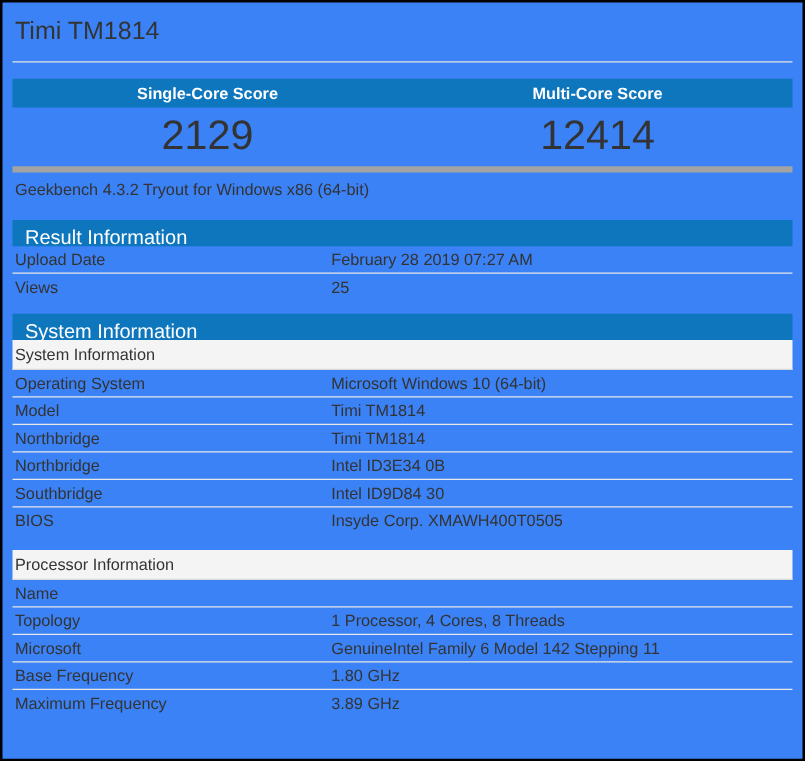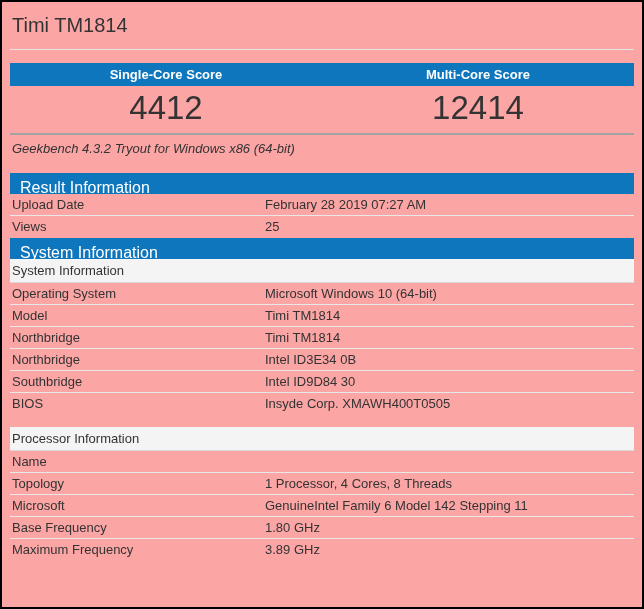--- a/index.html
+++ b/index.html
@@ -8,7 +8,7 @@
     width: 644px;
     height: 609px;
     border: 2px solid #000;
-    background: #fca5a5;
+    background: #3b82f6;
     overflow: hidden;
     font-family: "Liberation Sans", sans-serif;
     color: #333;

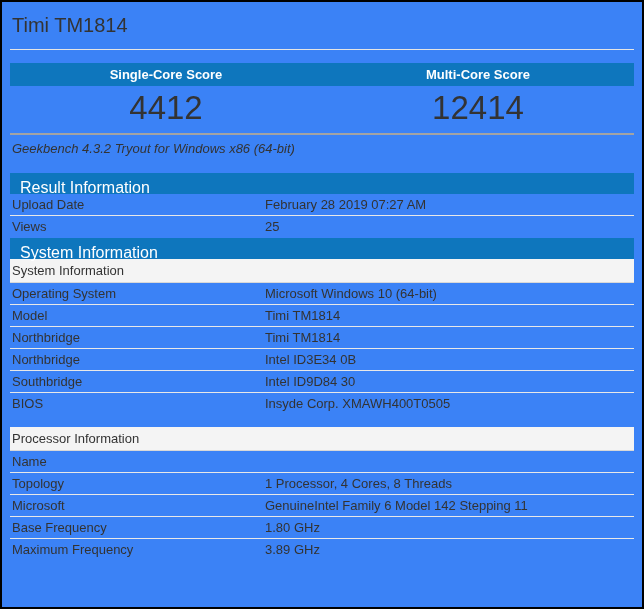--- a/index.html
+++ b/index.html
@@ -117,7 +117,7 @@
       <div class="score-banner-cell">Multi-Core Score</div>
     </div>
     <div class="scores">
-      <div class="score-cell">4412</div>
+      <div class="score-cell">2129</div>
       <div class="score-cell">12414</div>
     </div>
     <div class="score-caption">Geekbench 4.3.2 Tryout for Windows x86 (64-bit)</div>

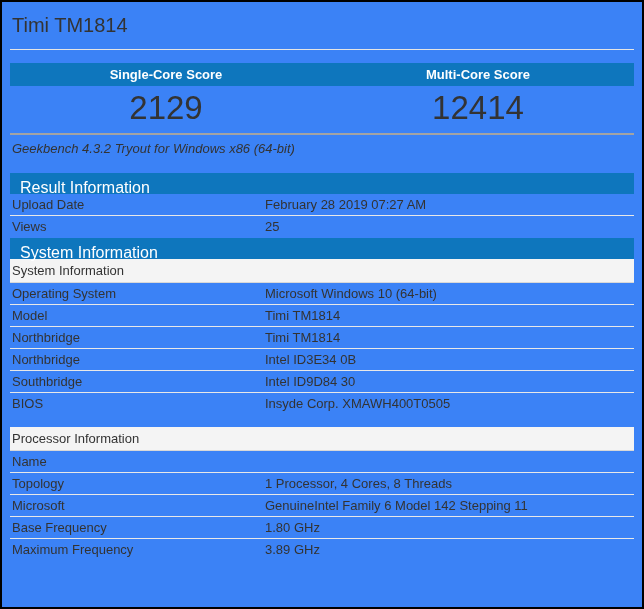--- a/index.html
+++ b/index.html
@@ -52,12 +52,11 @@
     color: #333;
   }
   .score-caption {
-    border-top: 2px solid #a3a3a3;
+    border-top: 5px solid #a3a3a3;
     padding: 7px 2px 8px 2px;
     font-size: 13px;
     line-height: 14px;
     color: #333;
-    font-style: italic;
   }
 
   

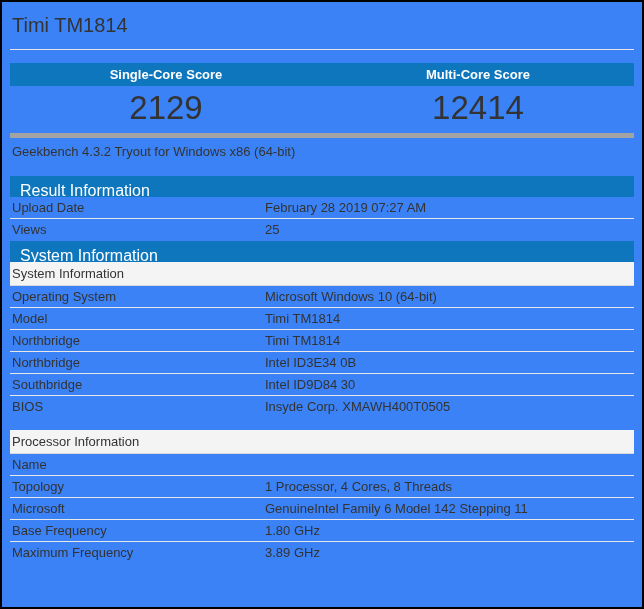--- a/index.html
+++ b/index.html
@@ -61,7 +61,7 @@
 
   
   .section { margin-top: 9px; }
-  .section.system { margin-top: 1px; }
+  .section.system { margin-top: 11px; }
   .section-header {
     background: #0e76bd;
     color: #fff;

